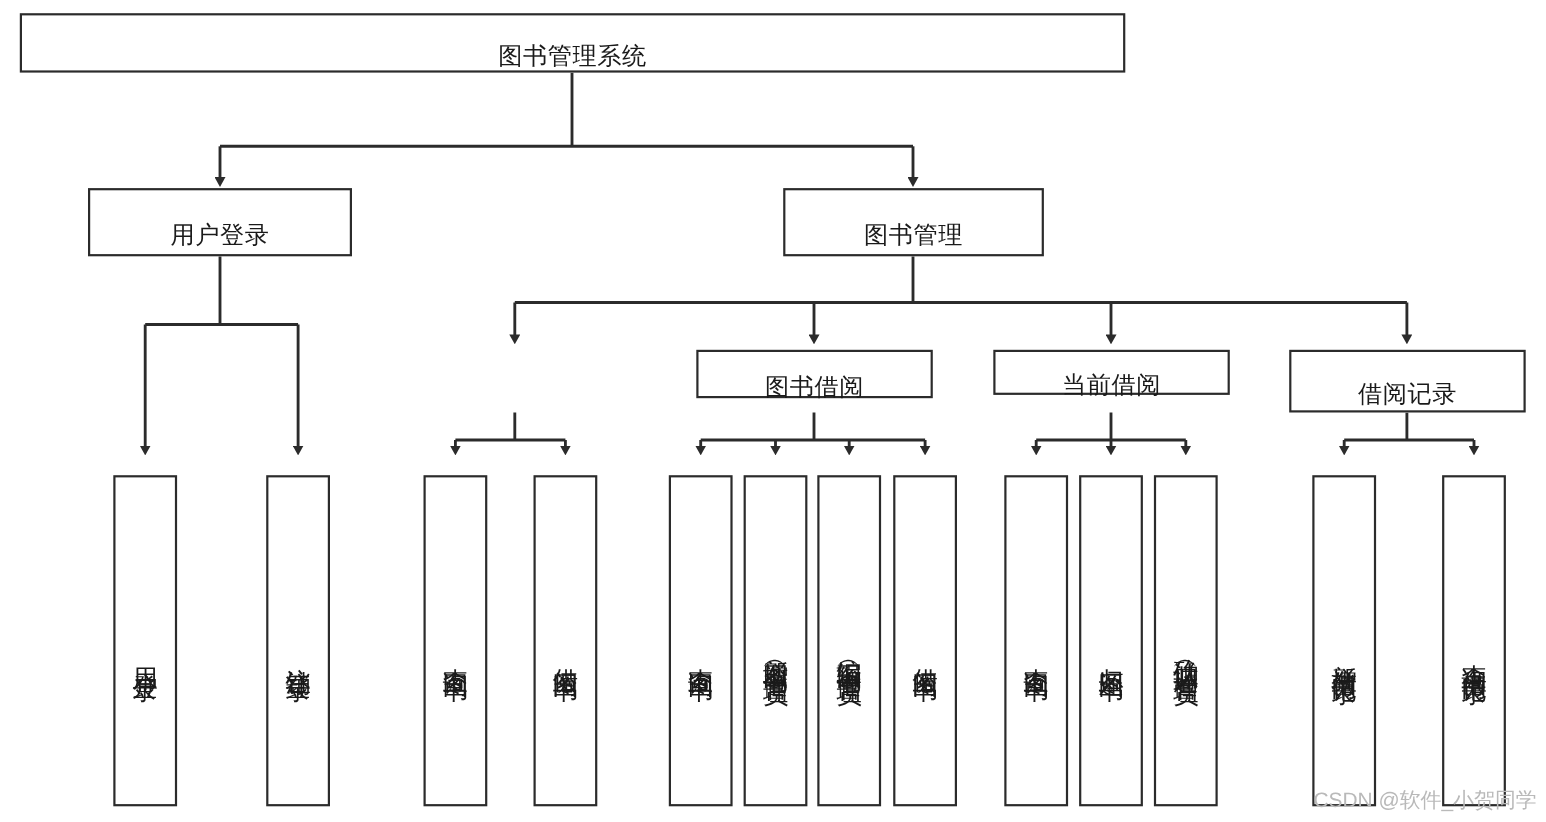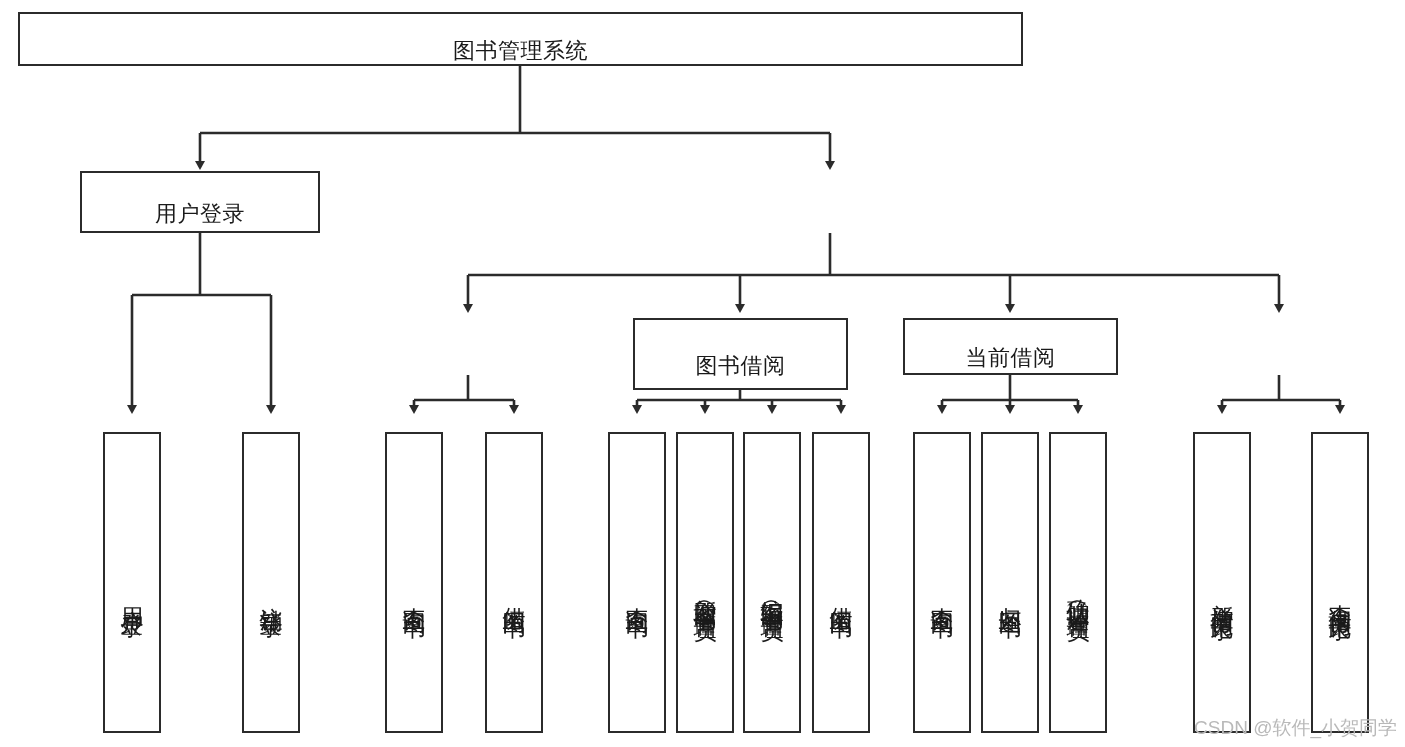--- a/index.html
+++ b/index.html
@@ -132,6 +132,9 @@
     <span class="label">用户登录</span>
   </div>
 
+  <div class="node horiz" style="left:712px; top:171px; width:237px; height:62px;">
+    <span class="label">图书管理</span>
+  </div>
 
 
   <div class="node horiz" style="left:633px; top:318px; width:215px; height:72px;">

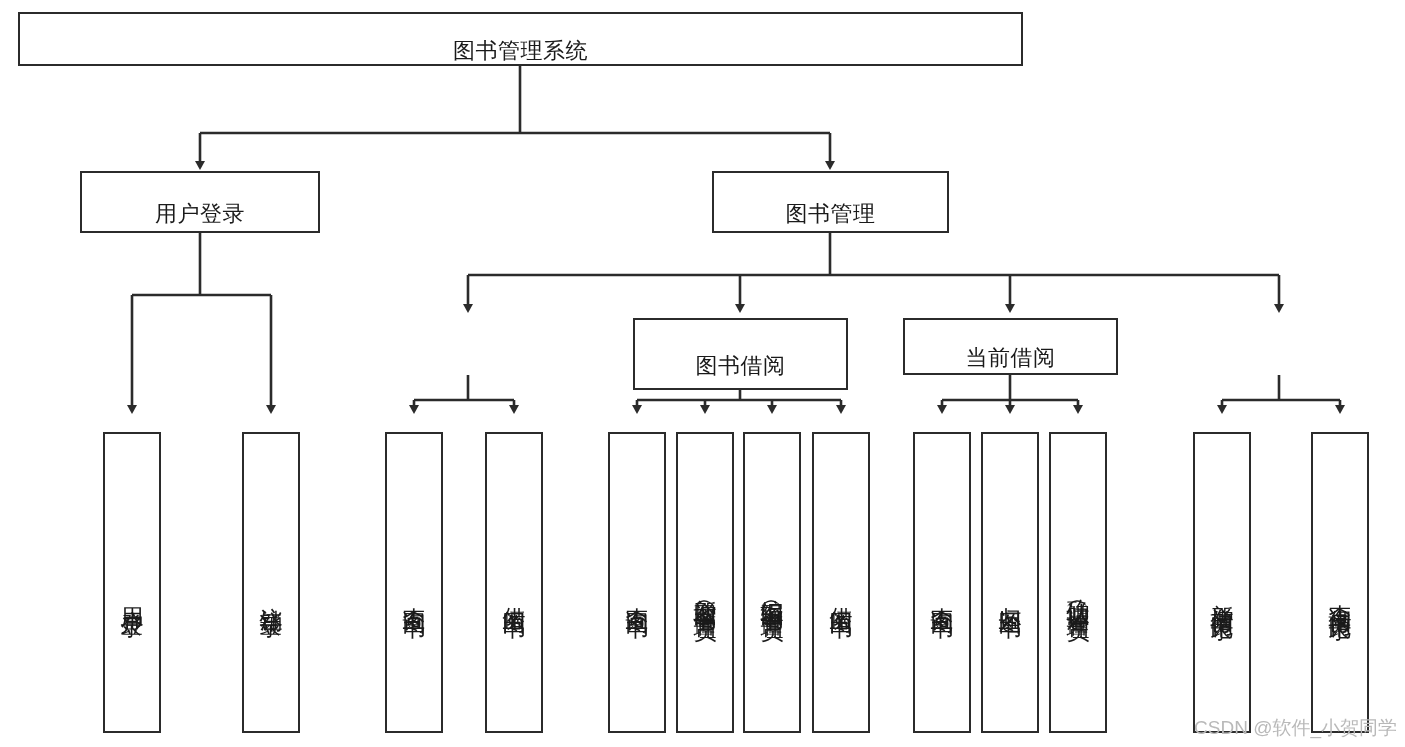--- a/index.html
+++ b/index.html
@@ -137,7 +137,7 @@
   </div>
 
 
-  <div class="node horiz" style="left:633px; top:318px; width:215px; height:72px;">
+  <div class="node horiz" style="left:633px; top:318px; width:215px; height:44px;">
     <span class="label">图书借阅</span>
   </div>
 

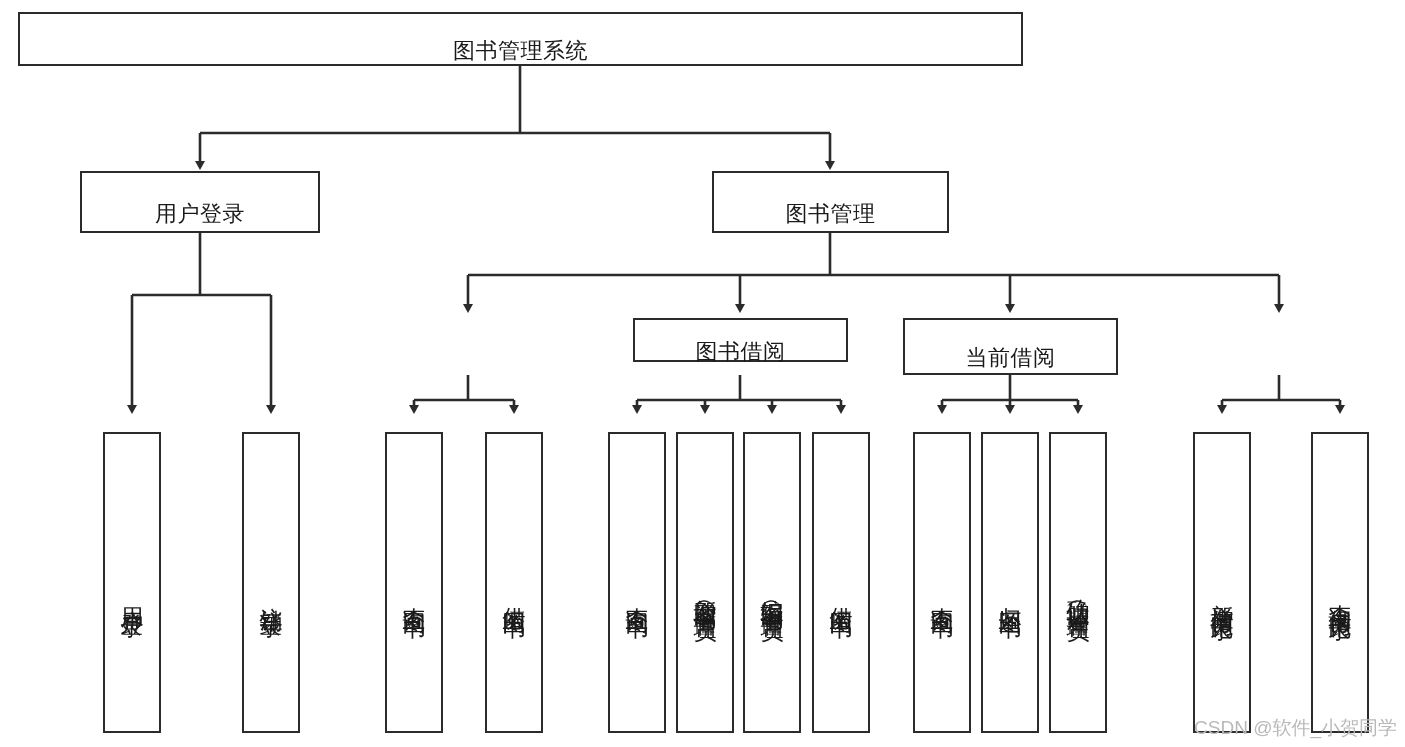--- a/index.html
+++ b/index.html
@@ -141,7 +141,7 @@
     <span class="label">图书借阅</span>
   </div>
 
-  <div class="node horiz" style="left:903px; top:318px; width:215px; height:57px;font-family:Liberation Serif, serif;">
+  <div class="node horiz" style="left:903px; top:318px; width:215px; height:41px;font-family:Liberation Serif, serif;">
     <span class="label">当前借阅</span>
   </div>
 

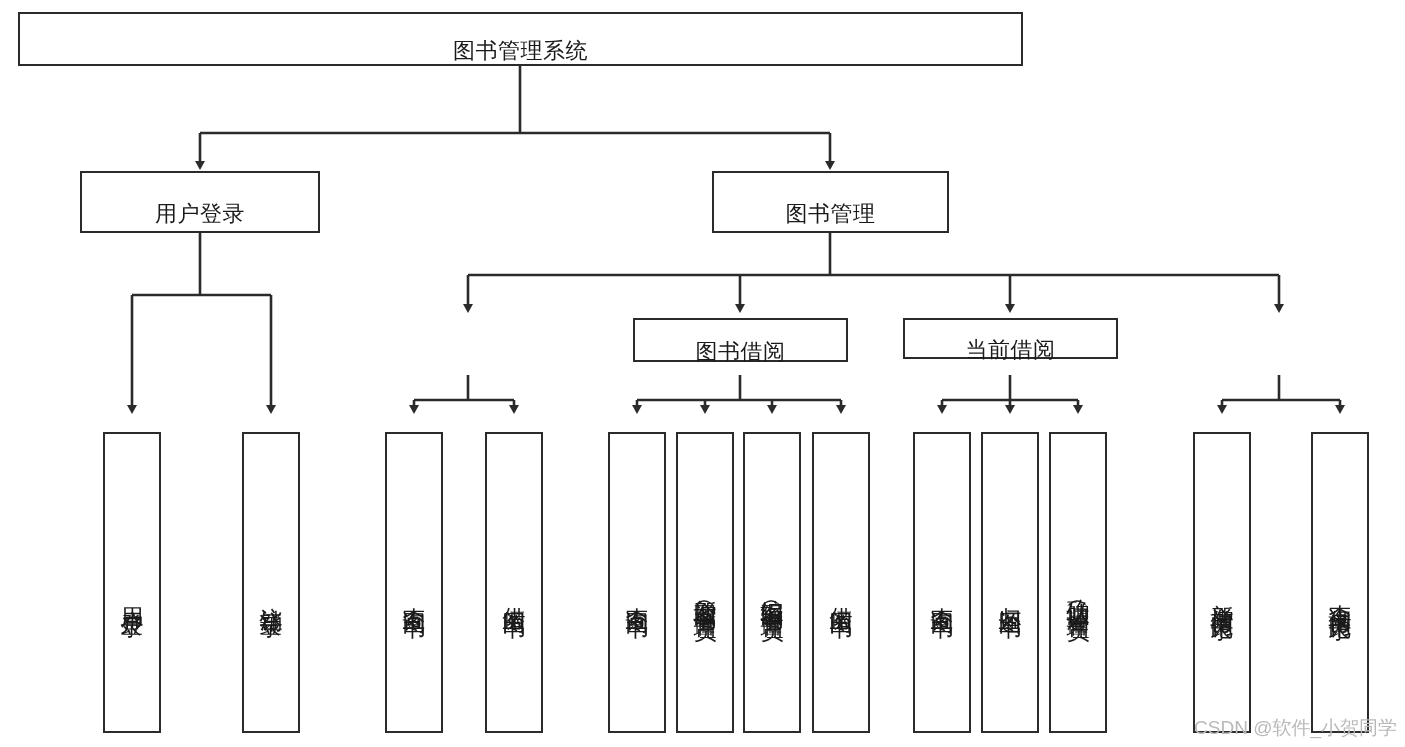--- a/index.html
+++ b/index.html
@@ -145,6 +145,9 @@
     <span class="label">当前借阅</span>
   </div>
 
+  <div class="node horiz" style="left:1172px; top:318px; width:215px; height:57px;">
+    <span class="label">借阅记录</span>
+  </div>
 
   <div class="node vert" style="left:103px; top:432px; width:58px; height:301px;">
     <span class="label">用户登录</span>

